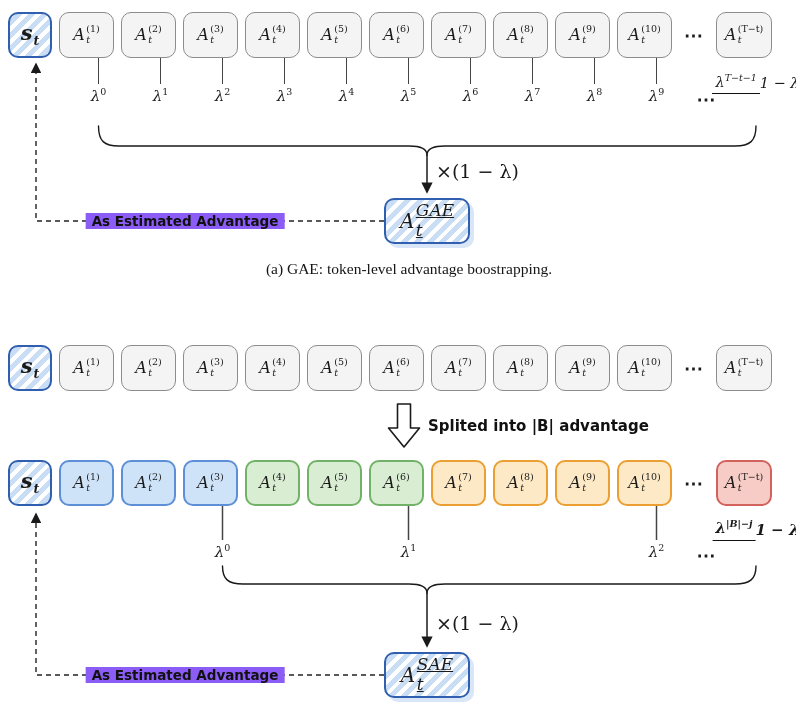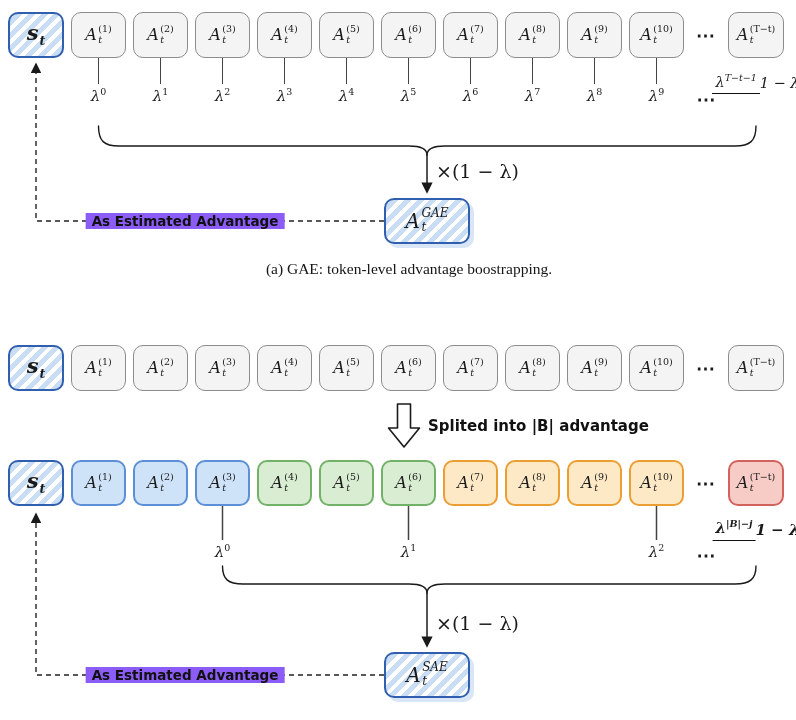--- a/index.html
+++ b/index.html
@@ -14,7 +14,7 @@
        border-radius:10px;box-sizing:border-box;flex:0 0 auto;}
   .tok{width:55px;border:1.6px solid #8c8c8c;background:#f4f4f4;}
   .lastbox{width:56px;border:1.6px solid #8c8c8c;background:#f4f4f4;}
-  .state{width:56px;border:2.6px solid #2f5fae;
+  .state{width:44px;border:2.6px solid #2f5fae;
          background:repeating-linear-gradient(135deg,#ffffff 0px,#ffffff 4px,#c9ddf4 4px,#c9ddf4 9px);}
   .result{position:absolute;width:86px;height:46px;border:2.6px solid #2f5fae;border-radius:10px;
           display:flex;align-items:center;justify-content:center;box-sizing:border-box;

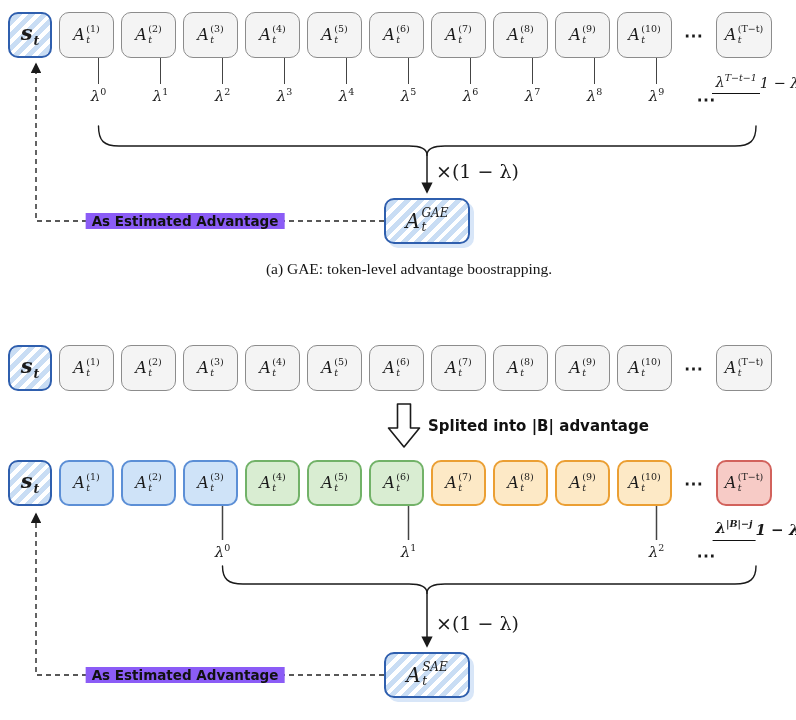--- a/index.html
+++ b/index.html
@@ -32,7 +32,7 @@
       font-size:9.5px;line-height:1.15;font-style:normal;}
   .ss .dn{font-style:italic;}
   .big .base{font-size:20px;}
-  .big .ss{font-size:12px;font-style:italic;}
+  .big .ss{font-size:17px;font-style:italic;text-decoration:underline;}
   .state-sym{font-family:"DejaVu Serif",serif;font-style:italic;font-weight:700;font-size:21px;line-height:1;}
   .state-sym sub{font-size:12.5px;margin-left:1px;}
 

